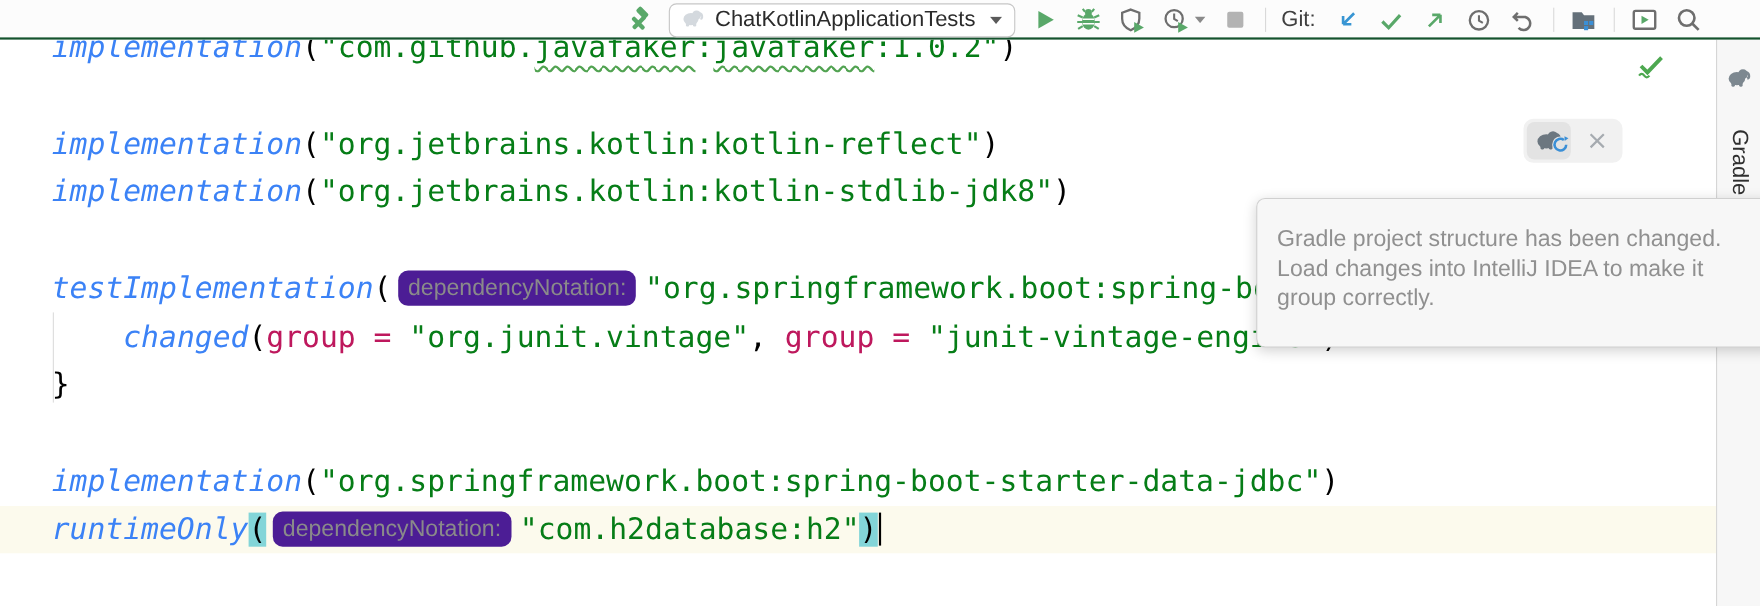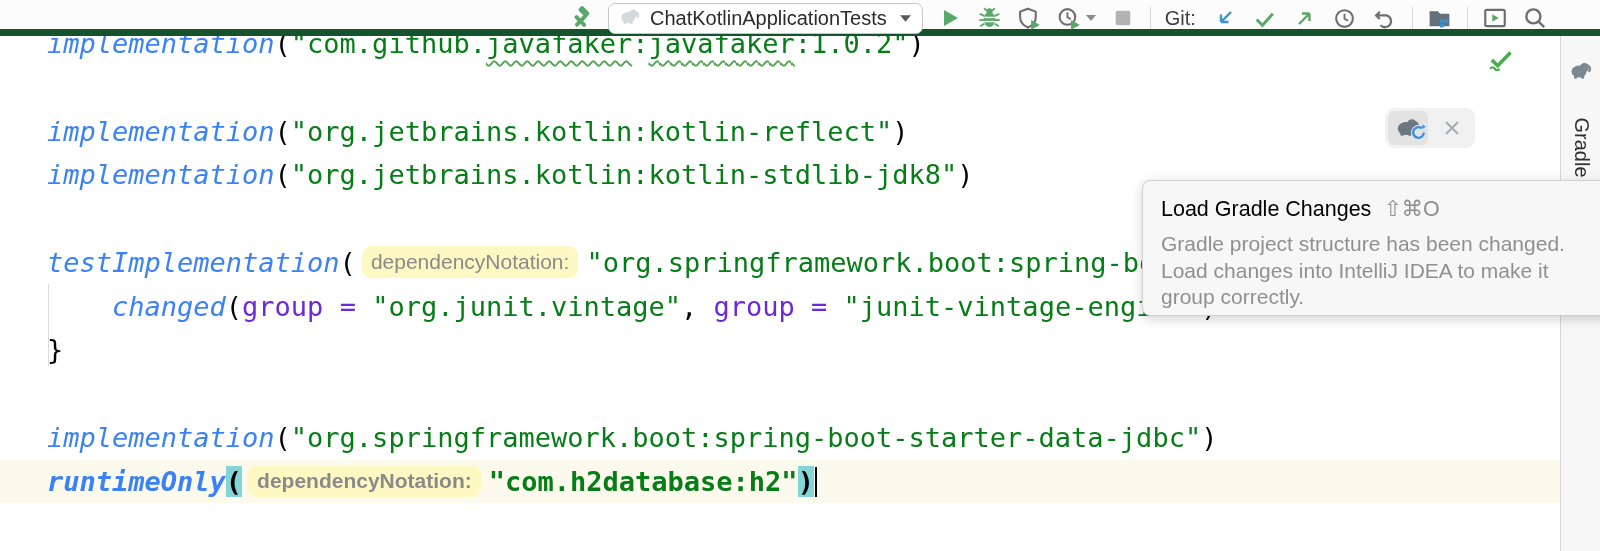--- a/index.html
+++ b/index.html
@@ -12,7 +12,7 @@
   
   .toolbar{
     position:absolute;left:0;top:0;width:1600px;height:36px;
-    background:#FCFCFC;border-bottom:7px solid #14532d;box-sizing:border-box;z-index:20;
+    background:#FCFCFC;border-bottom:2px solid #14532d;box-sizing:border-box;z-index:20;
   }
   .tb-items{position:absolute;left:568px;top:0;height:36px;display:flex;align-items:center;gap:14px;}
   .tb-btn{display:flex;align-items:center;justify-content:center;width:26px;height:26px;flex:0 0 auto;}

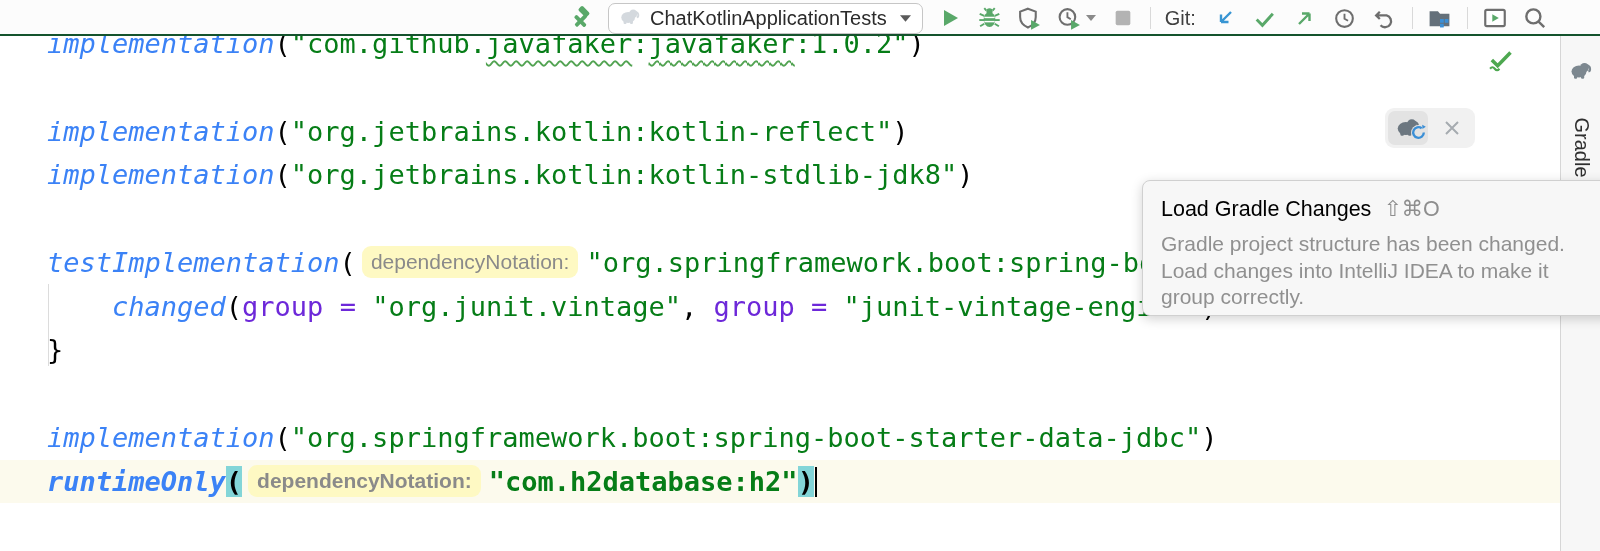--- a/index.html
+++ b/index.html
@@ -274,9 +274,6 @@
 </div>
 
 <div class="popup">
-  <div class="popup-title">
-    <span>Load Gradle Changes</span><span class="popup-shortcut">⇧⌘O</span>
-  </div>
   <div class="popup-body">Gradle project structure has been changed. Load changes into IntelliJ IDEA to make it group correctly.</div>
 </div>
 

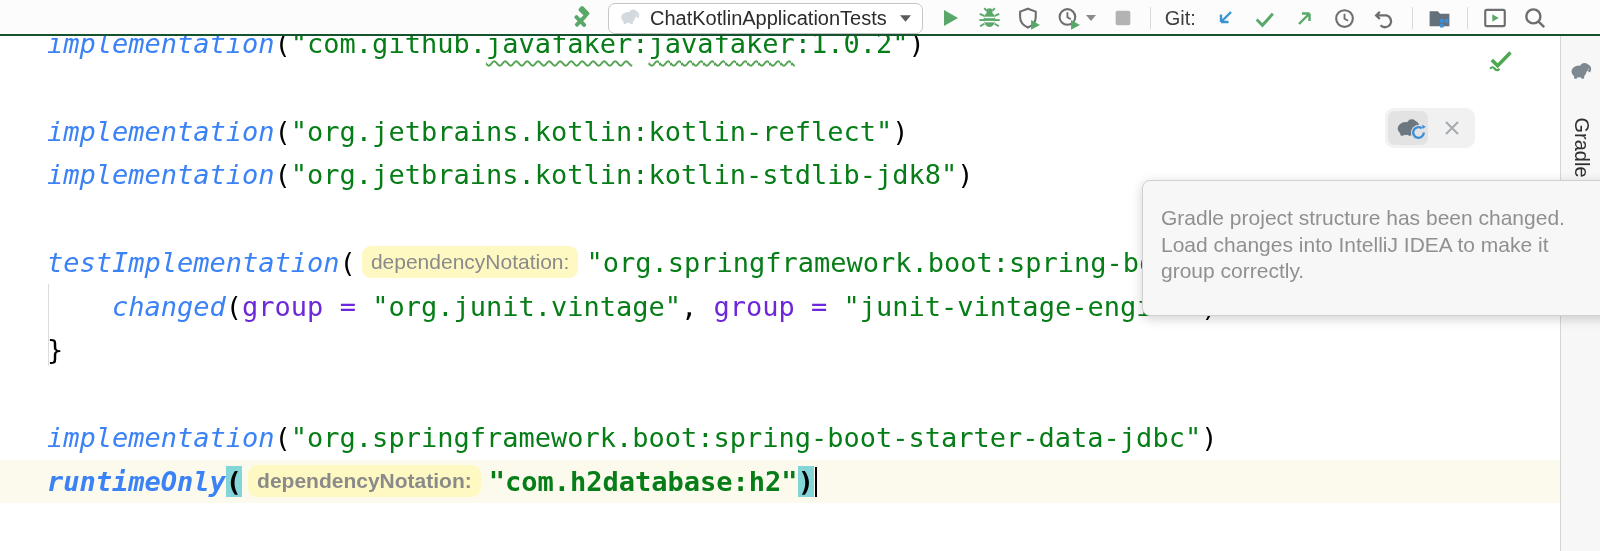--- a/index.html
+++ b/index.html
@@ -43,7 +43,7 @@
   .tk.phl{background:#83D5D8;}
   .tk.inlay{
     display:inline-block;font-family:"Liberation Sans","DejaVu Sans",sans-serif;
-    font-size:21px;line-height:normal;color:#8A8A8A;background:#fef9c3;
+    font-size:21px;line-height:normal;color:#8A8A8A;background:#4c1d95;
     border-radius:9px;padding:4px 9px;margin:0 8px 0 6px;vertical-align:3px;
   }
   .caret{display:inline-block;width:2px;height:30px;background:#000;vertical-align:-6px;margin-left:1px;}

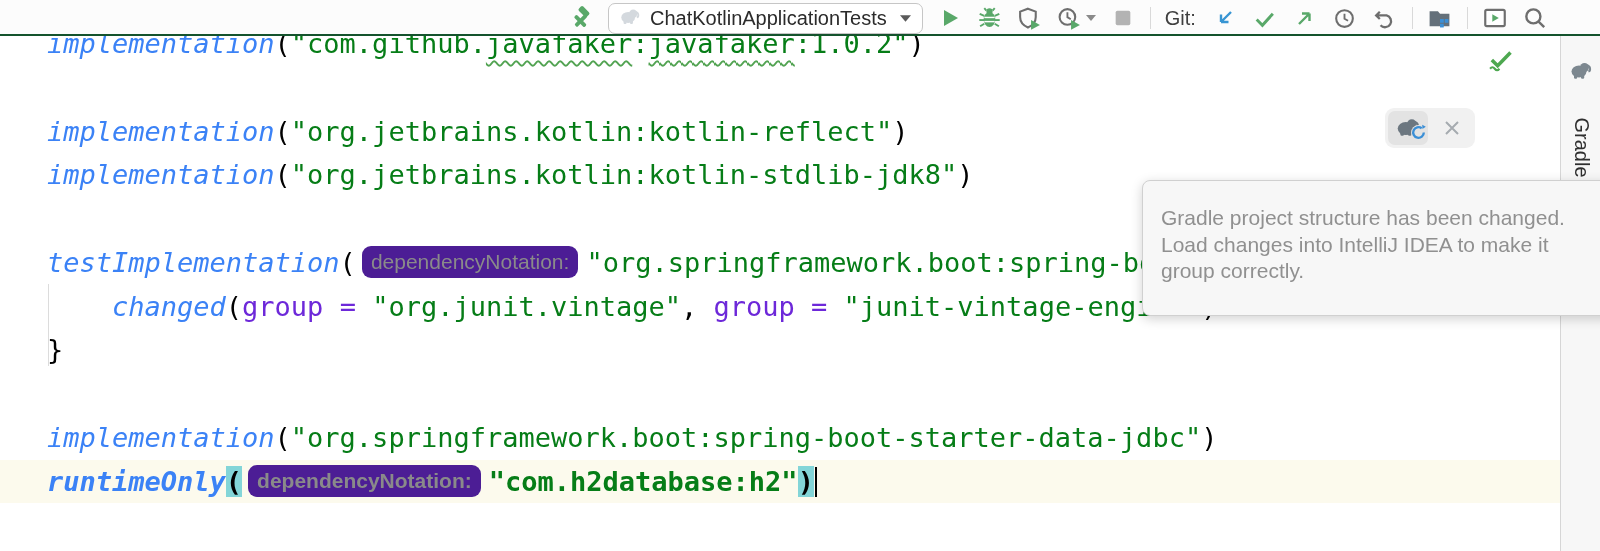--- a/index.html
+++ b/index.html
@@ -38,7 +38,7 @@
   .tk.fn{color:#3b82f6;font-style:italic;}
   .tk.str{color:#067D17;}
   .tk.pl{color:#000000;}
-  .tk.named{color:#6d28d9;}
+  .tk.named{color:#be185d;}
   .tk.wavy{text-decoration:underline wavy #52A352;text-decoration-thickness:2px;text-underline-offset:7px;text-decoration-skip-ink:none;margin-top:18px;}
   .tk.phl{background:#83D5D8;}
   .tk.inlay{

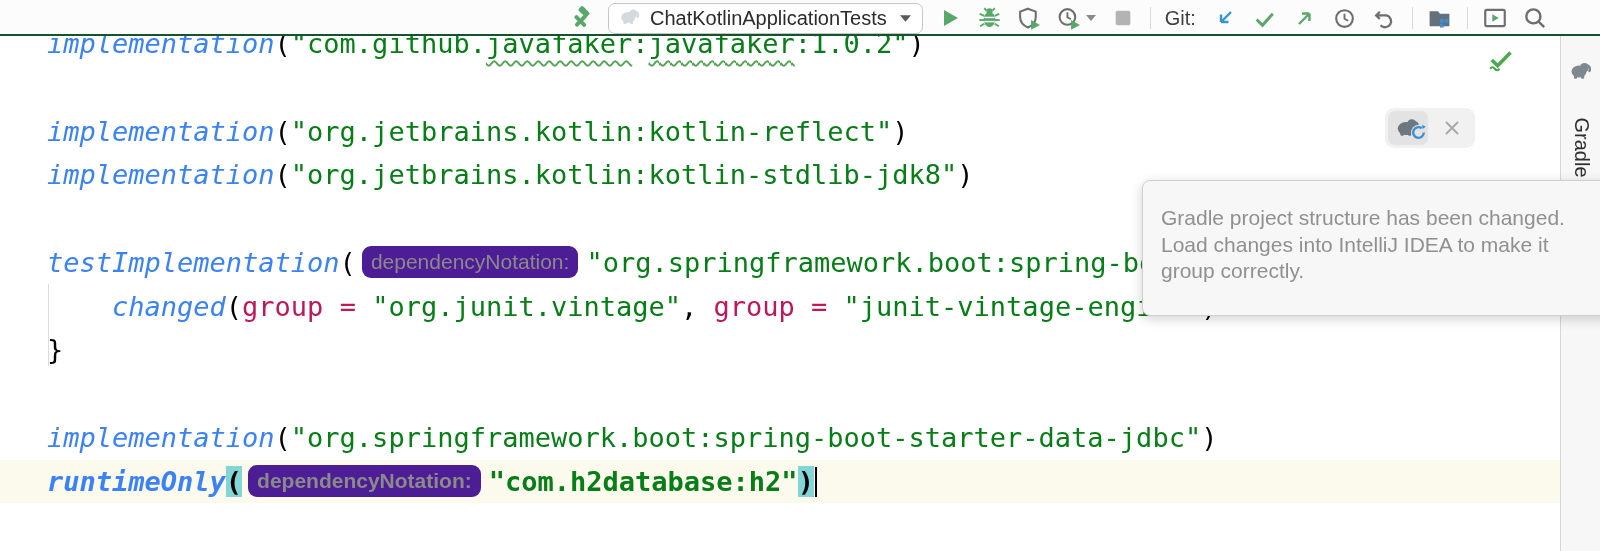--- a/index.html
+++ b/index.html
@@ -34,7 +34,7 @@
     font-family:"DejaVu Sans Mono","Liberation Mono",monospace;
     font-size:27px;color:#000;padding-left:47px;
   }
-  .line.hl{background:#FCFAED;font-weight:bold;}
+  .line.hl{background:#FCFAED;}
   .tk.fn{color:#3b82f6;font-style:italic;}
   .tk.str{color:#067D17;}
   .tk.pl{color:#000000;}

